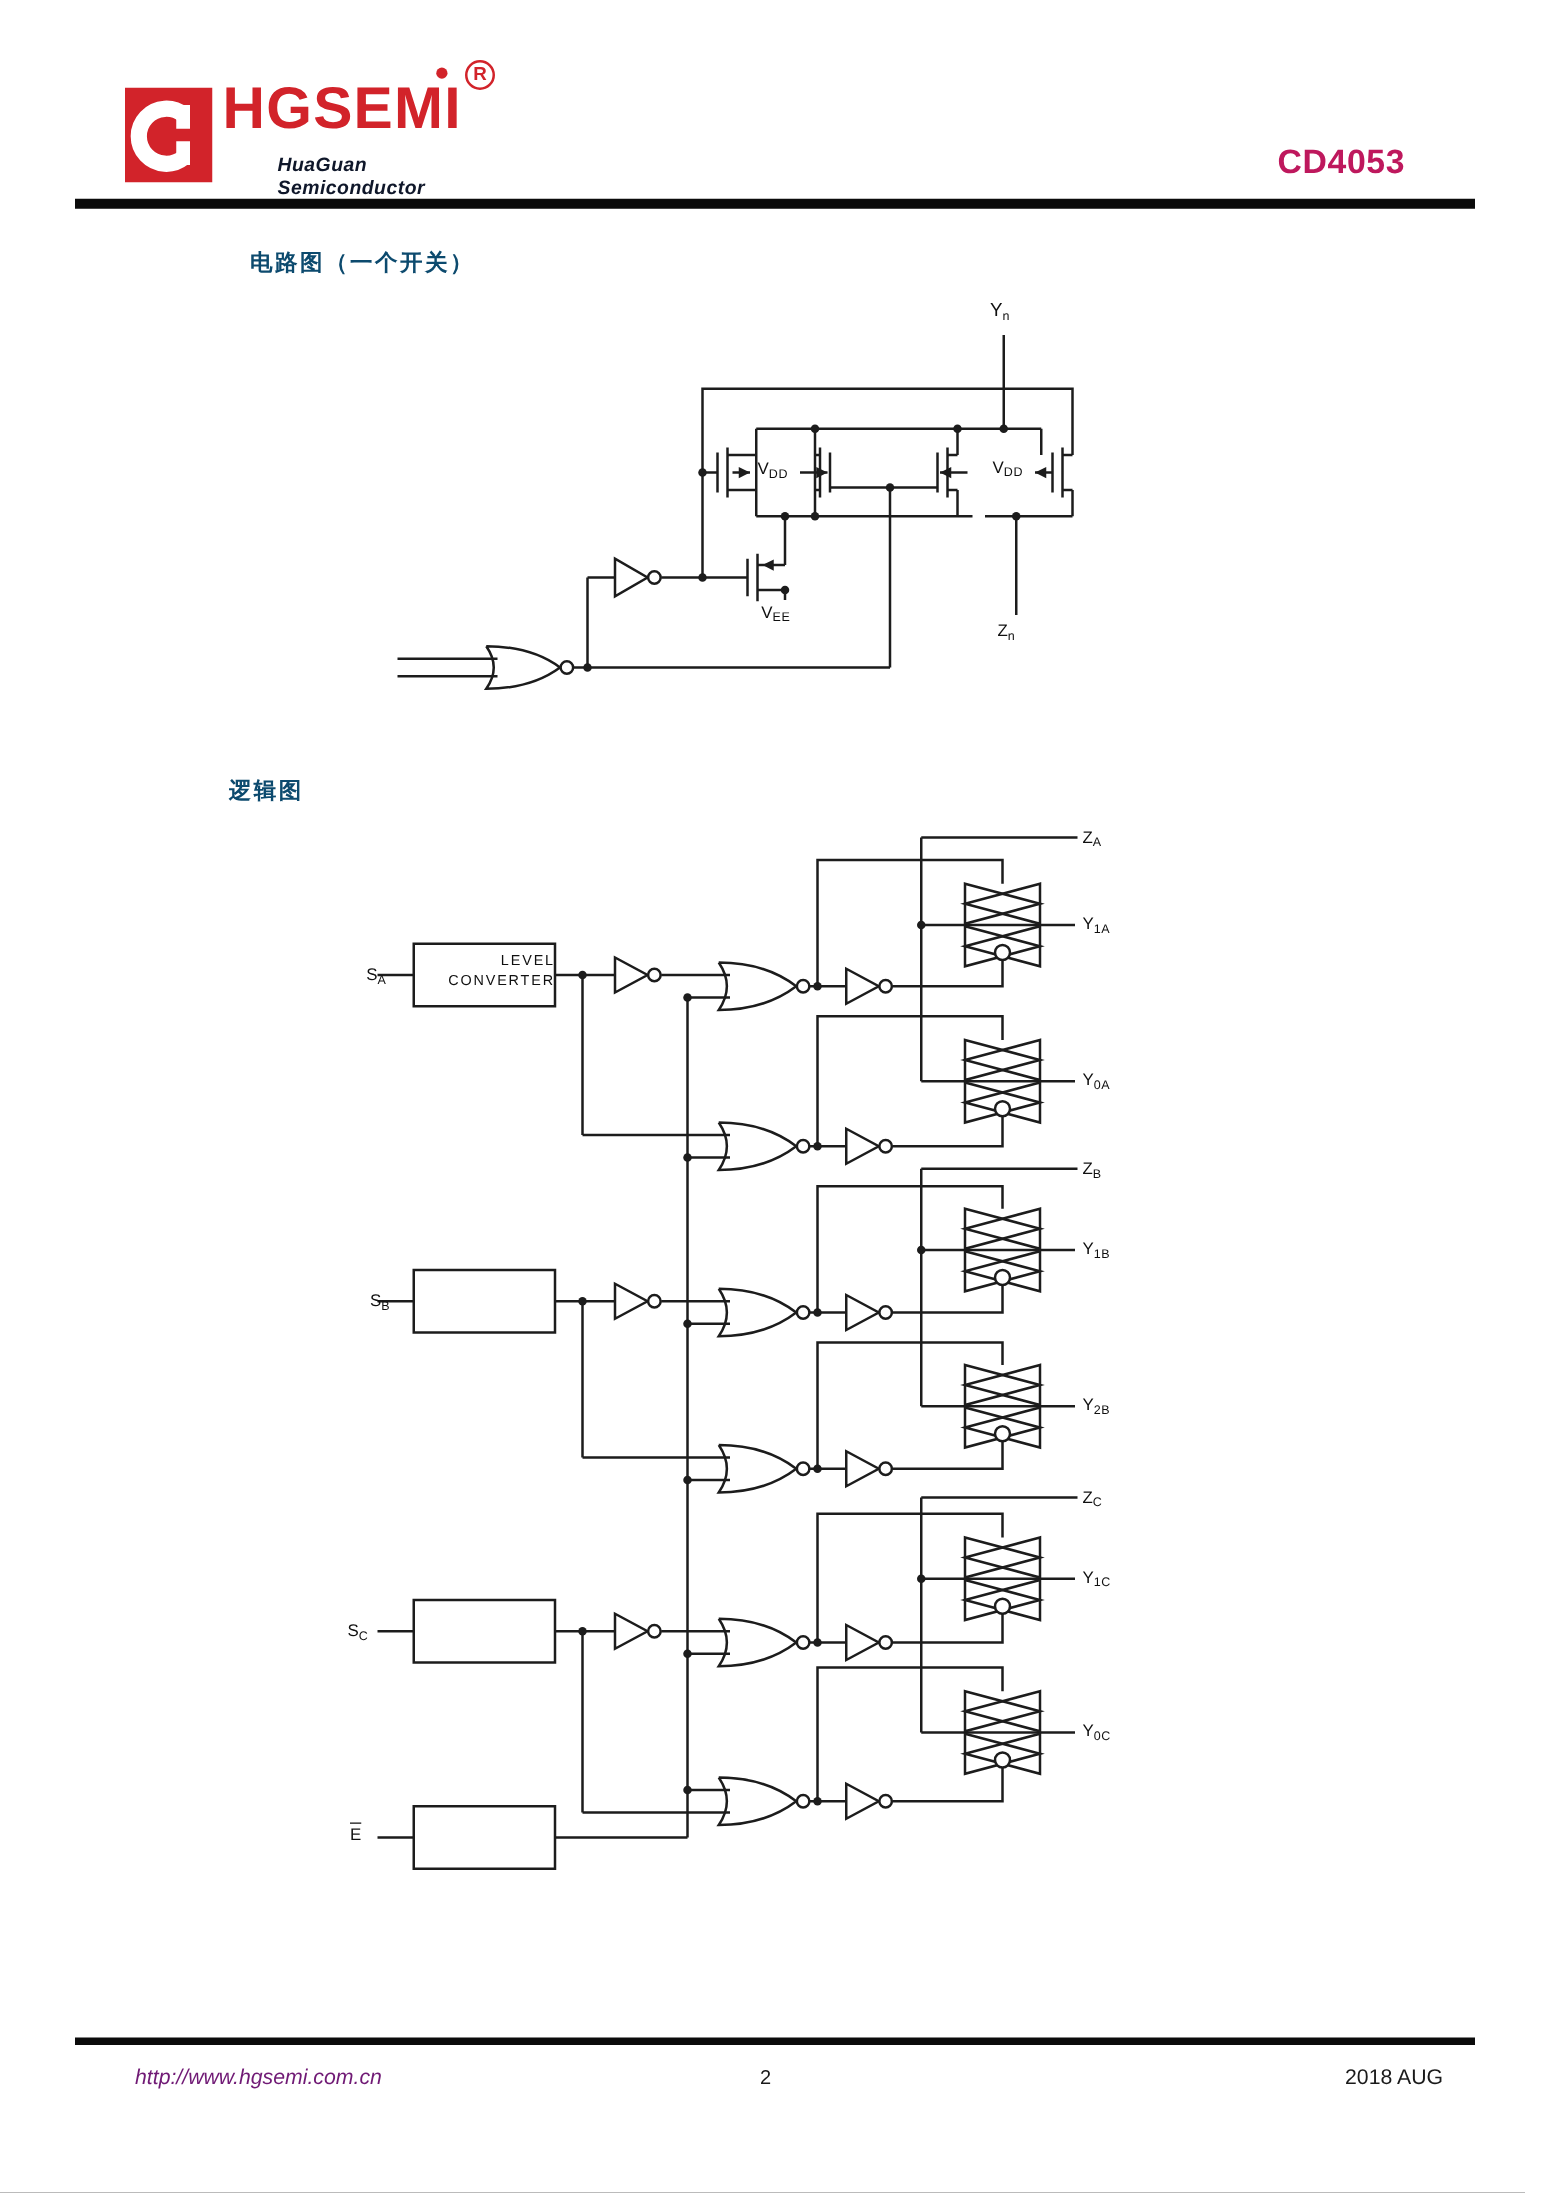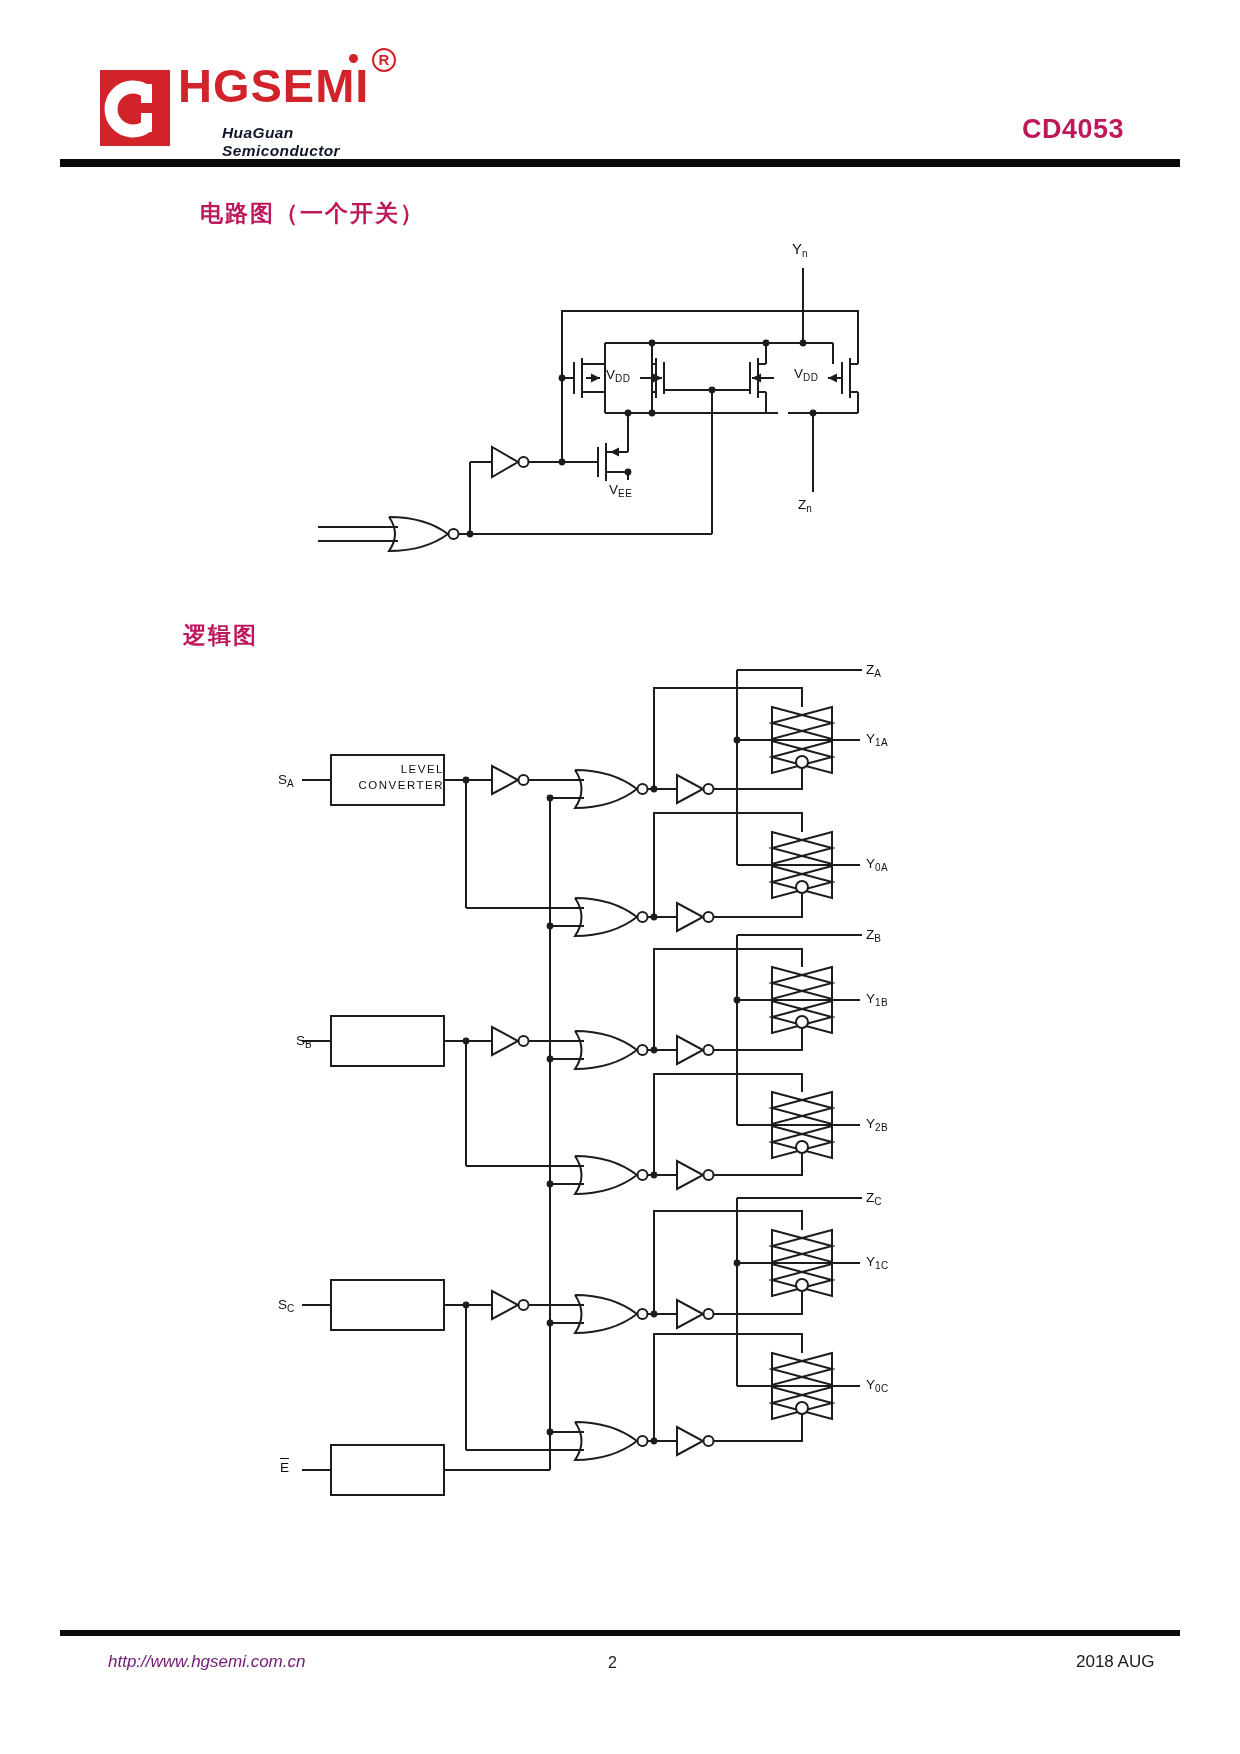--- a/index.html
+++ b/index.html
@@ -22,7 +22,7 @@
   .rule-bottom{position:absolute;left:60px;top:1630px;width:1120px;height:6px;background:#0b0b0b;}
   
   .sec-title{position:absolute;font-family:"Liberation Serif","DejaVu Serif",serif;
-             font-size:23px;font-weight:600;color:#be185d;letter-spacing:2px;text-align:right;}
+             font-size:18px;font-weight:600;color:#0c4a6e;letter-spacing:2px;text-align:right;}
   .t1{left:200px;top:198px;}
   .t2{left:183px;top:620px;}
   

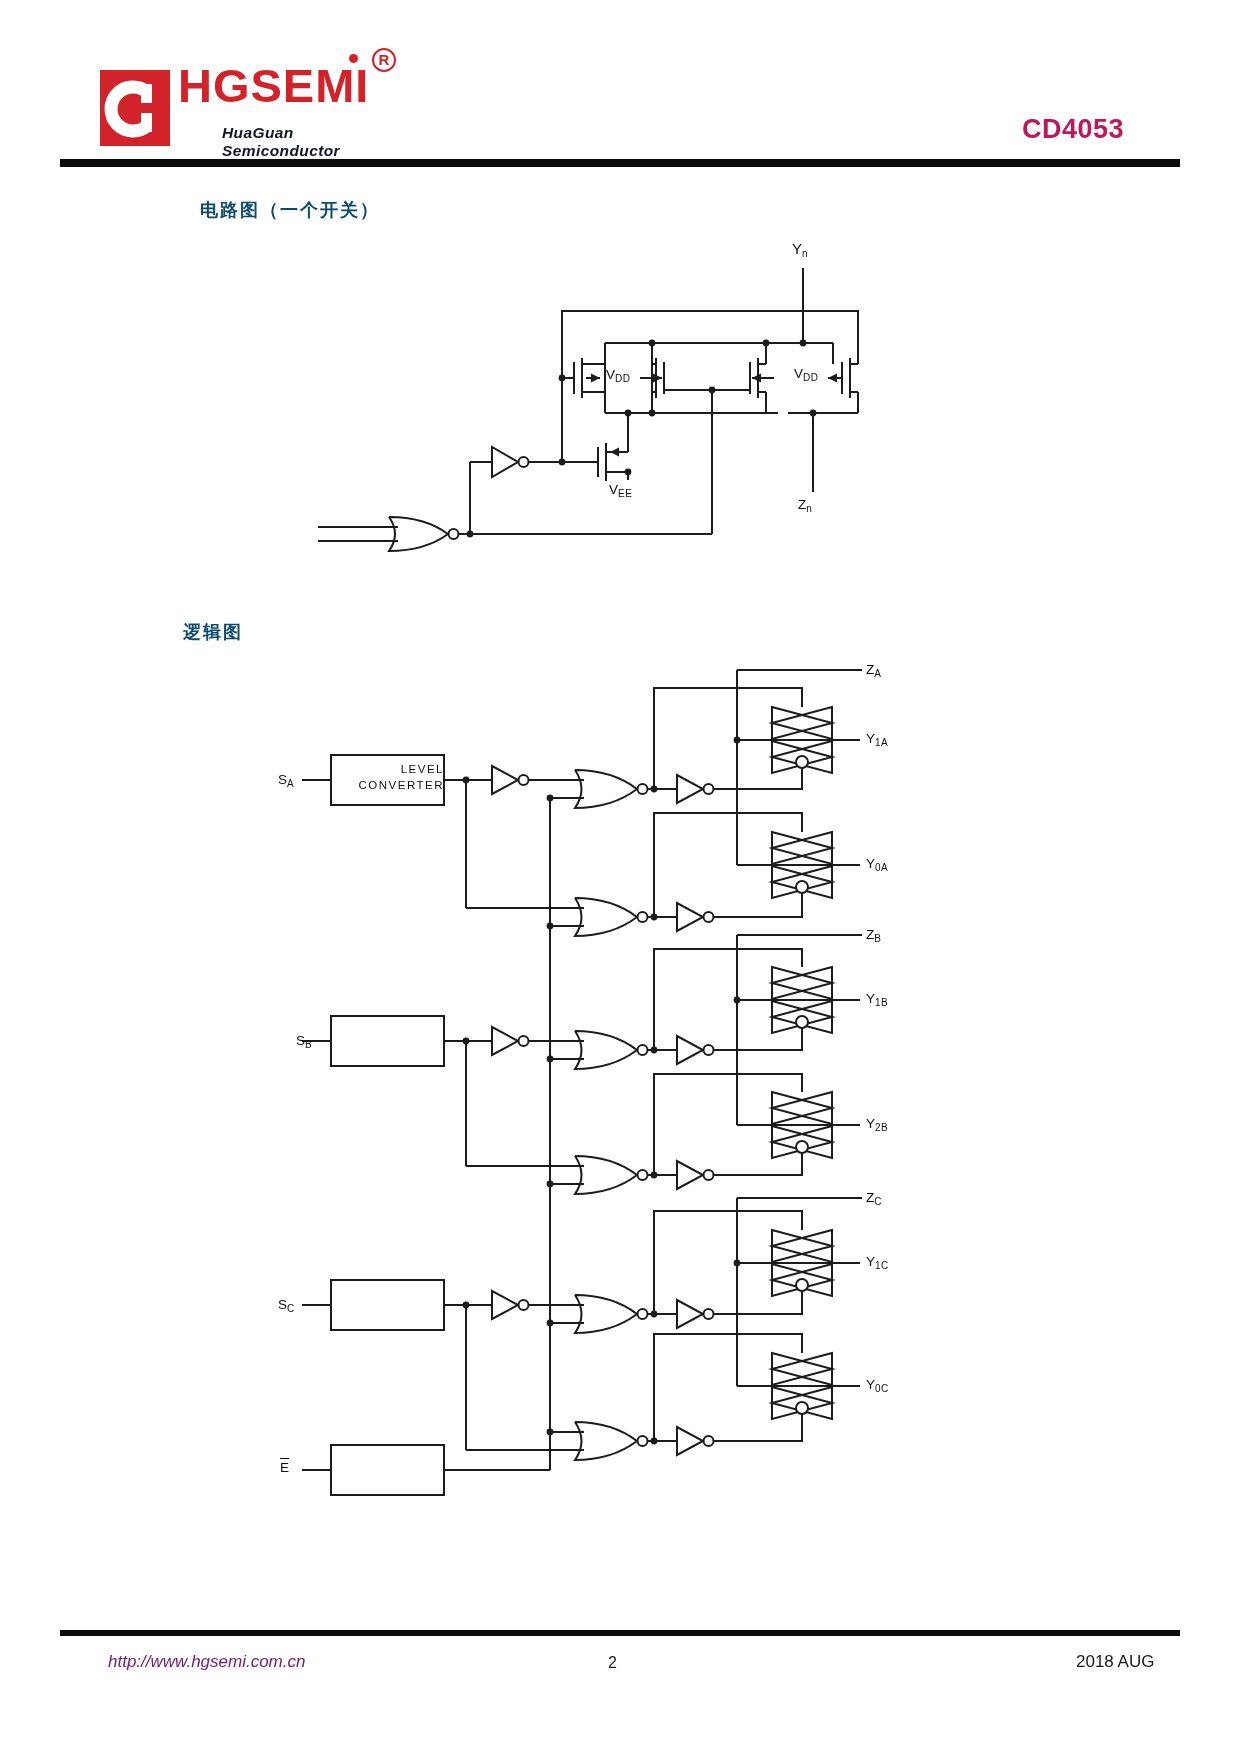--- a/index.html
+++ b/index.html
@@ -246,7 +246,7 @@
     <div>CONVERTER</div>
   </div>
 
-  <div class="lbl" style="left:278px;top:772px">
+  <div class="lbl" style="left:293px;top:772px">
     <span>S</span><span class="sub">A</span>
   </div>
   <div class="lbl" style="left:296px;top:1033px">

